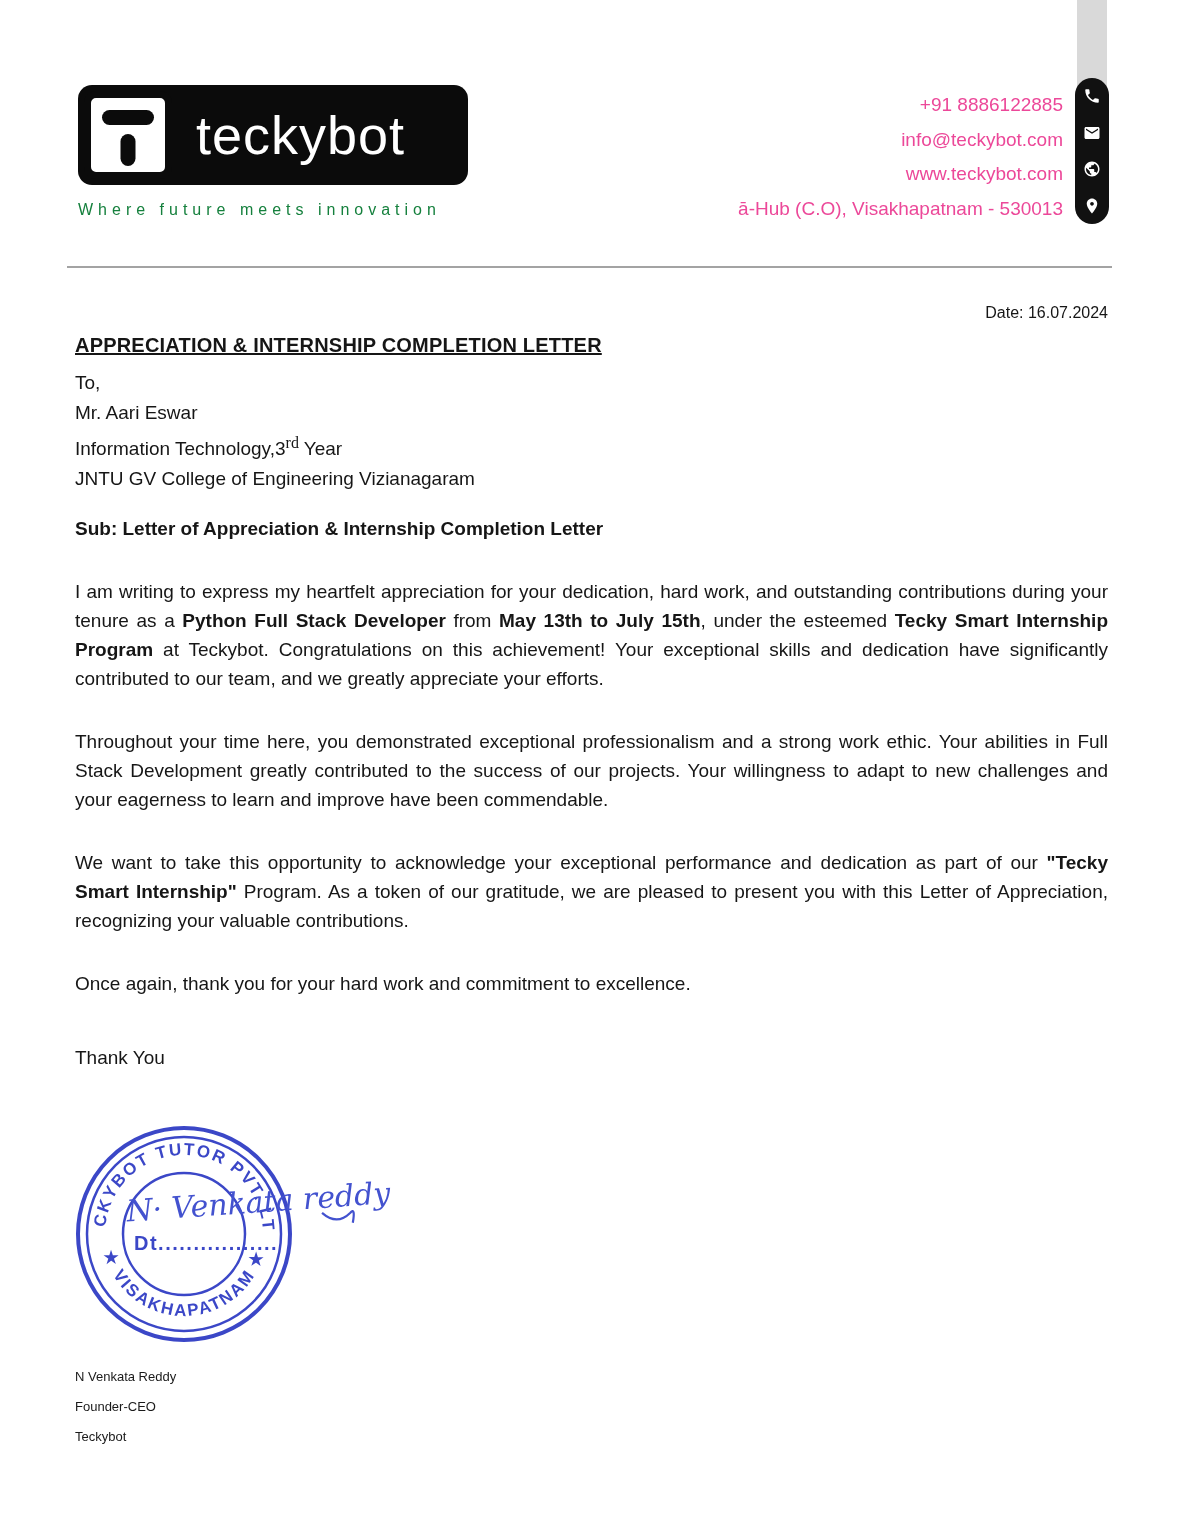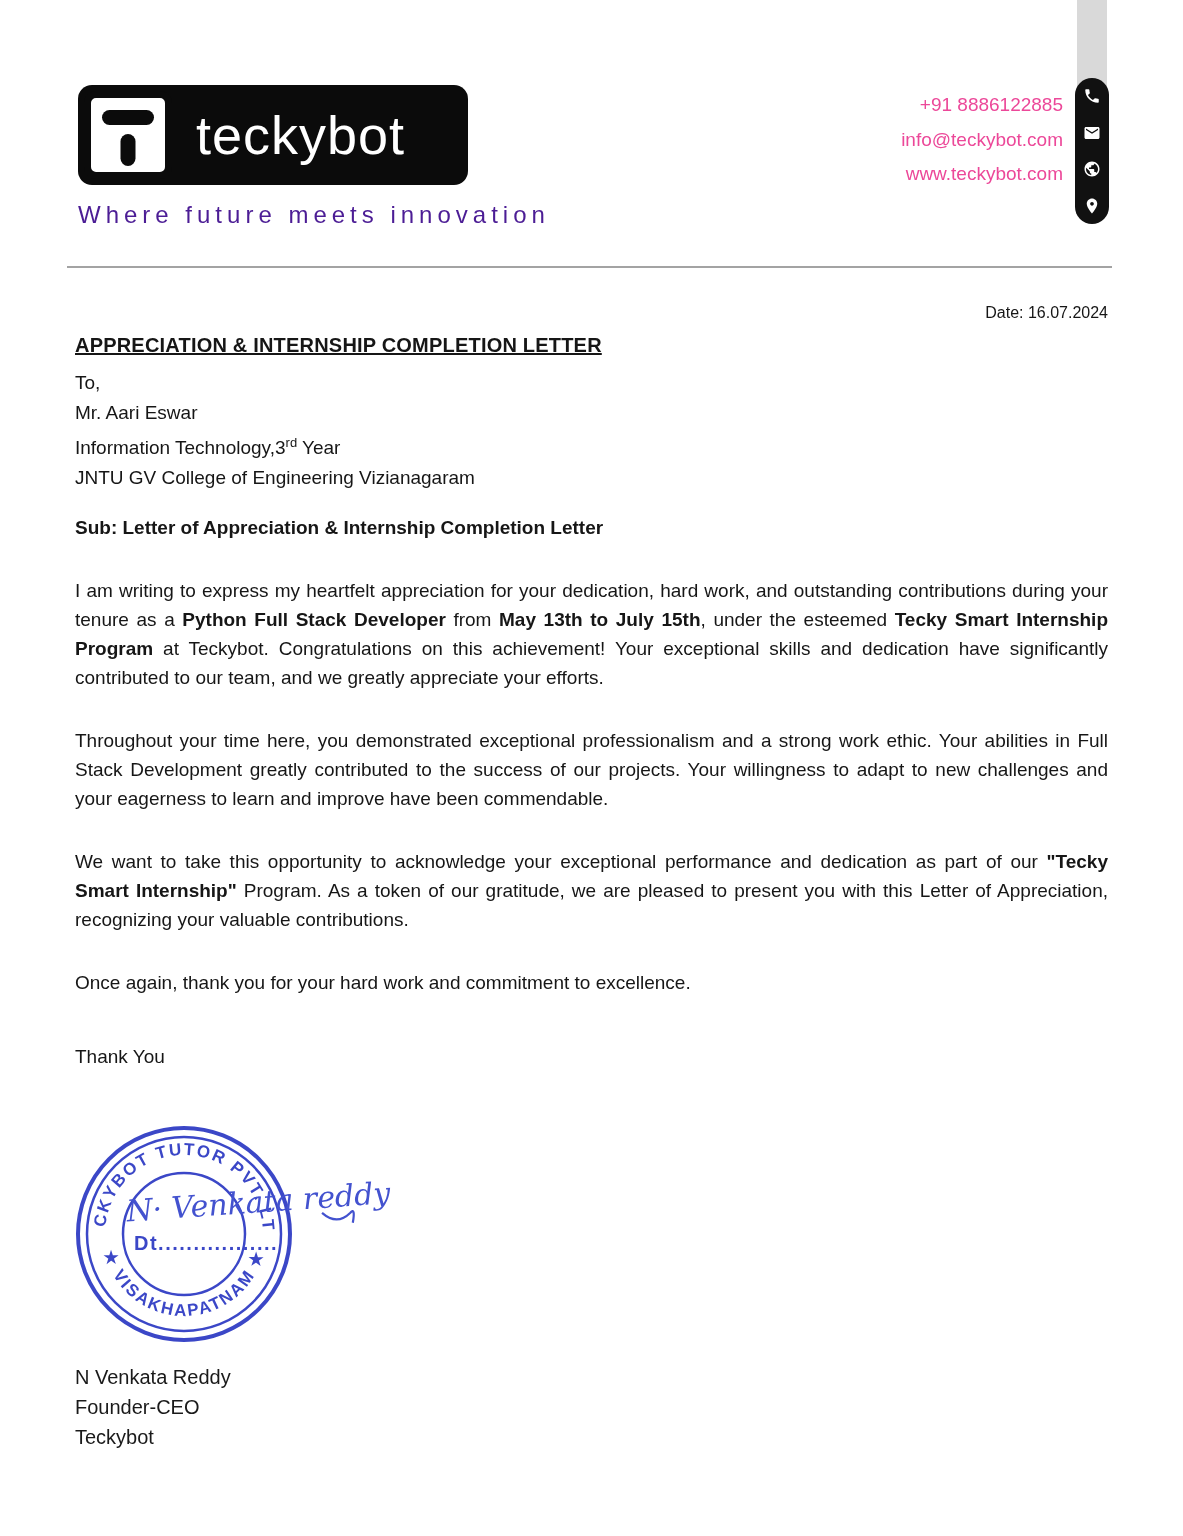--- a/index.html
+++ b/index.html
@@ -33,8 +33,8 @@
     letter-spacing:1px; margin-left:24px; line-height:1;
   }
   .tagline {
-    margin-top:16px; font-size:24px; letter-spacing:5px;
-    color:#4c1d95; white-space:nowrap;
+    margin-top:16px; font-size:16px; letter-spacing:5px;
+    color:#15803d; white-space:nowrap;
   }
 
   .contact-block {

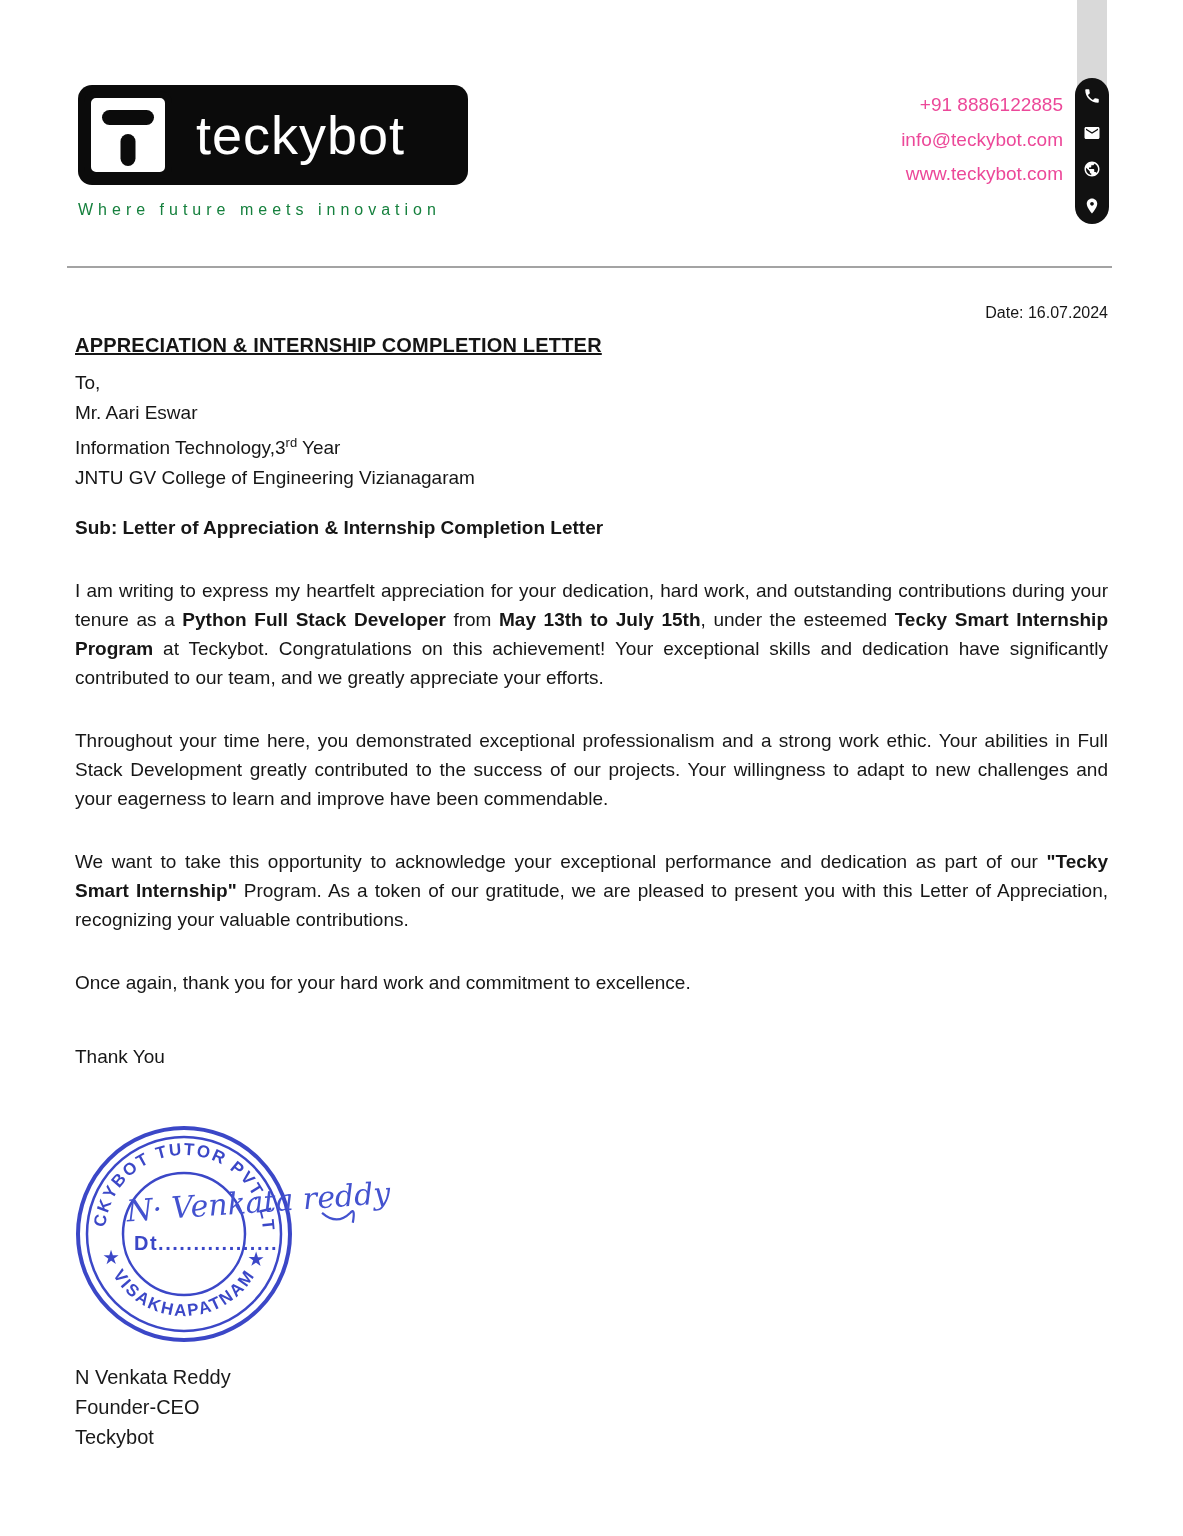--- a/index.html
+++ b/index.html
@@ -108,6 +108,7 @@
       <div>+91 8886122885</div>
       <div>info@teckybot.com</div>
       <div>www.teckybot.com</div>
+      <div>ā-Hub (C.O), Visakhapatnam - 530013</div>
     </div>
 
     <div class="gray-bar"></div>

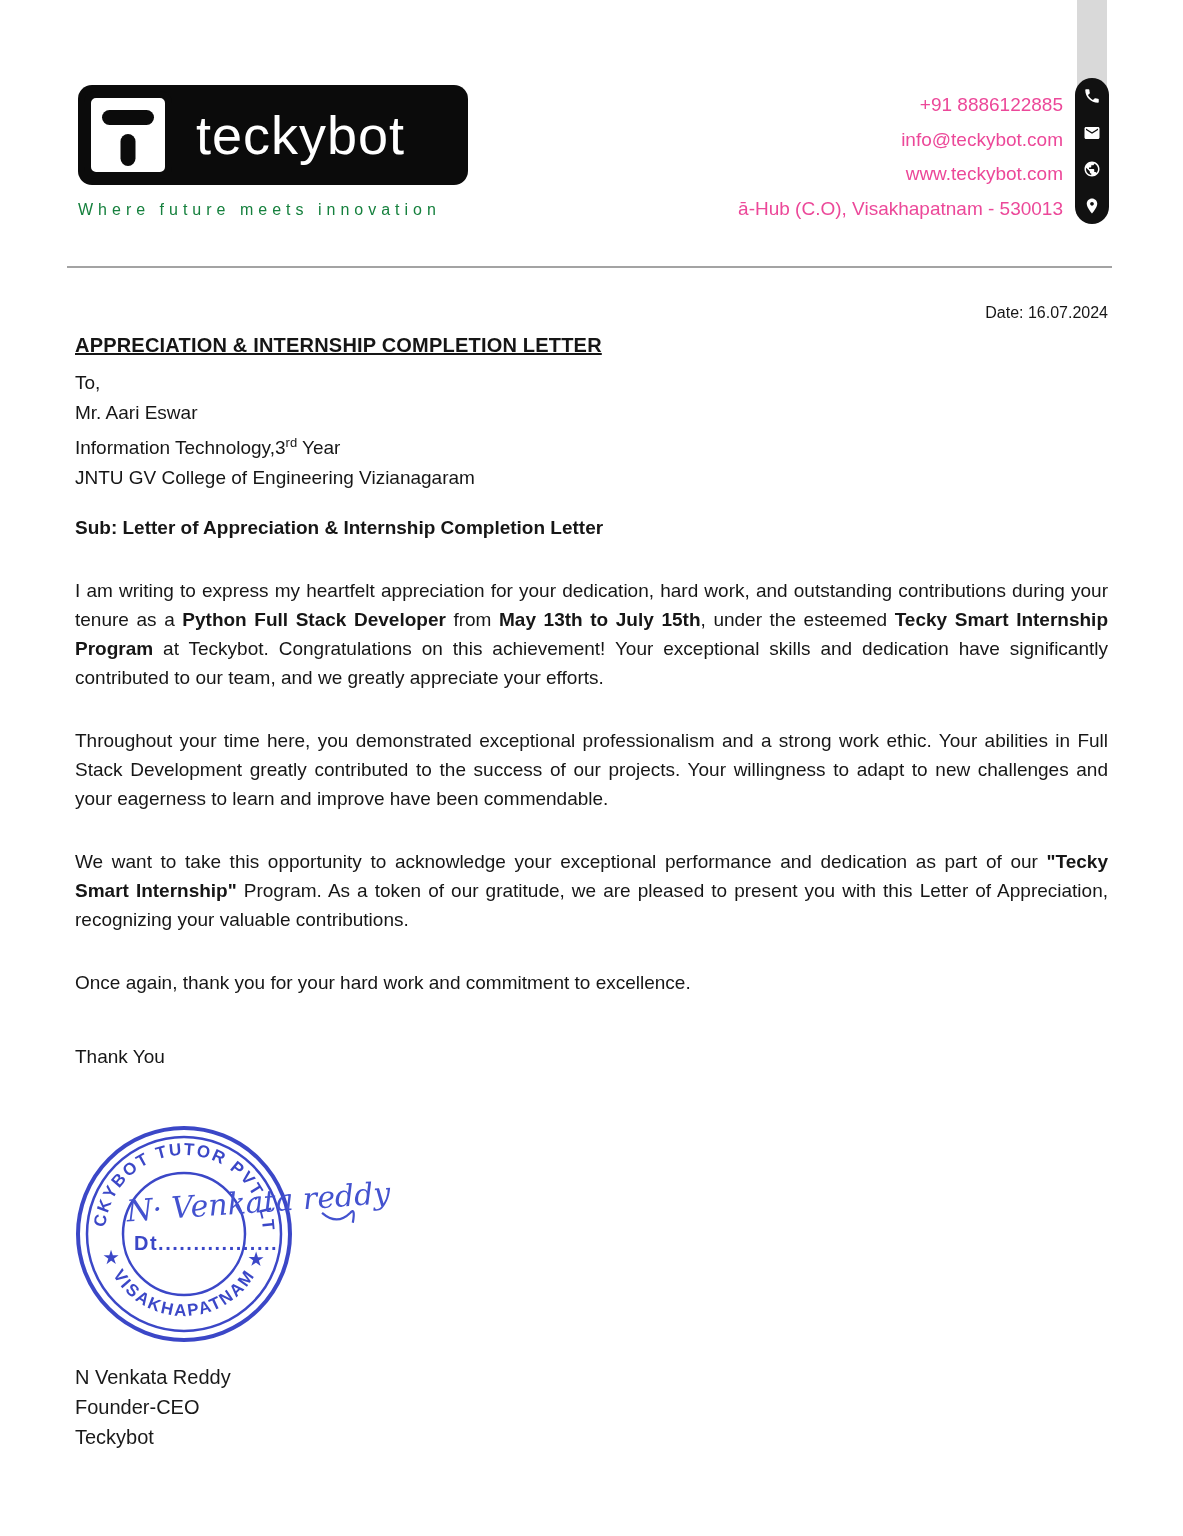--- a/index.html
+++ b/index.html
@@ -71,7 +71,7 @@
     text-decoration:underline; margin-bottom:8px; letter-spacing:0.2px;
   }
   .recipient div { line-height:30px; }
-  .recipient sup { font-size:13px; }
+  .recipient sup { font-size:16px;font-family:Liberation Serif, serif; }
   .subject { font-weight:700; margin-top:20px; }
   .paragraphs p { text-align:justify; margin-top:34px; }
   .thankyou { margin-top:45px; }

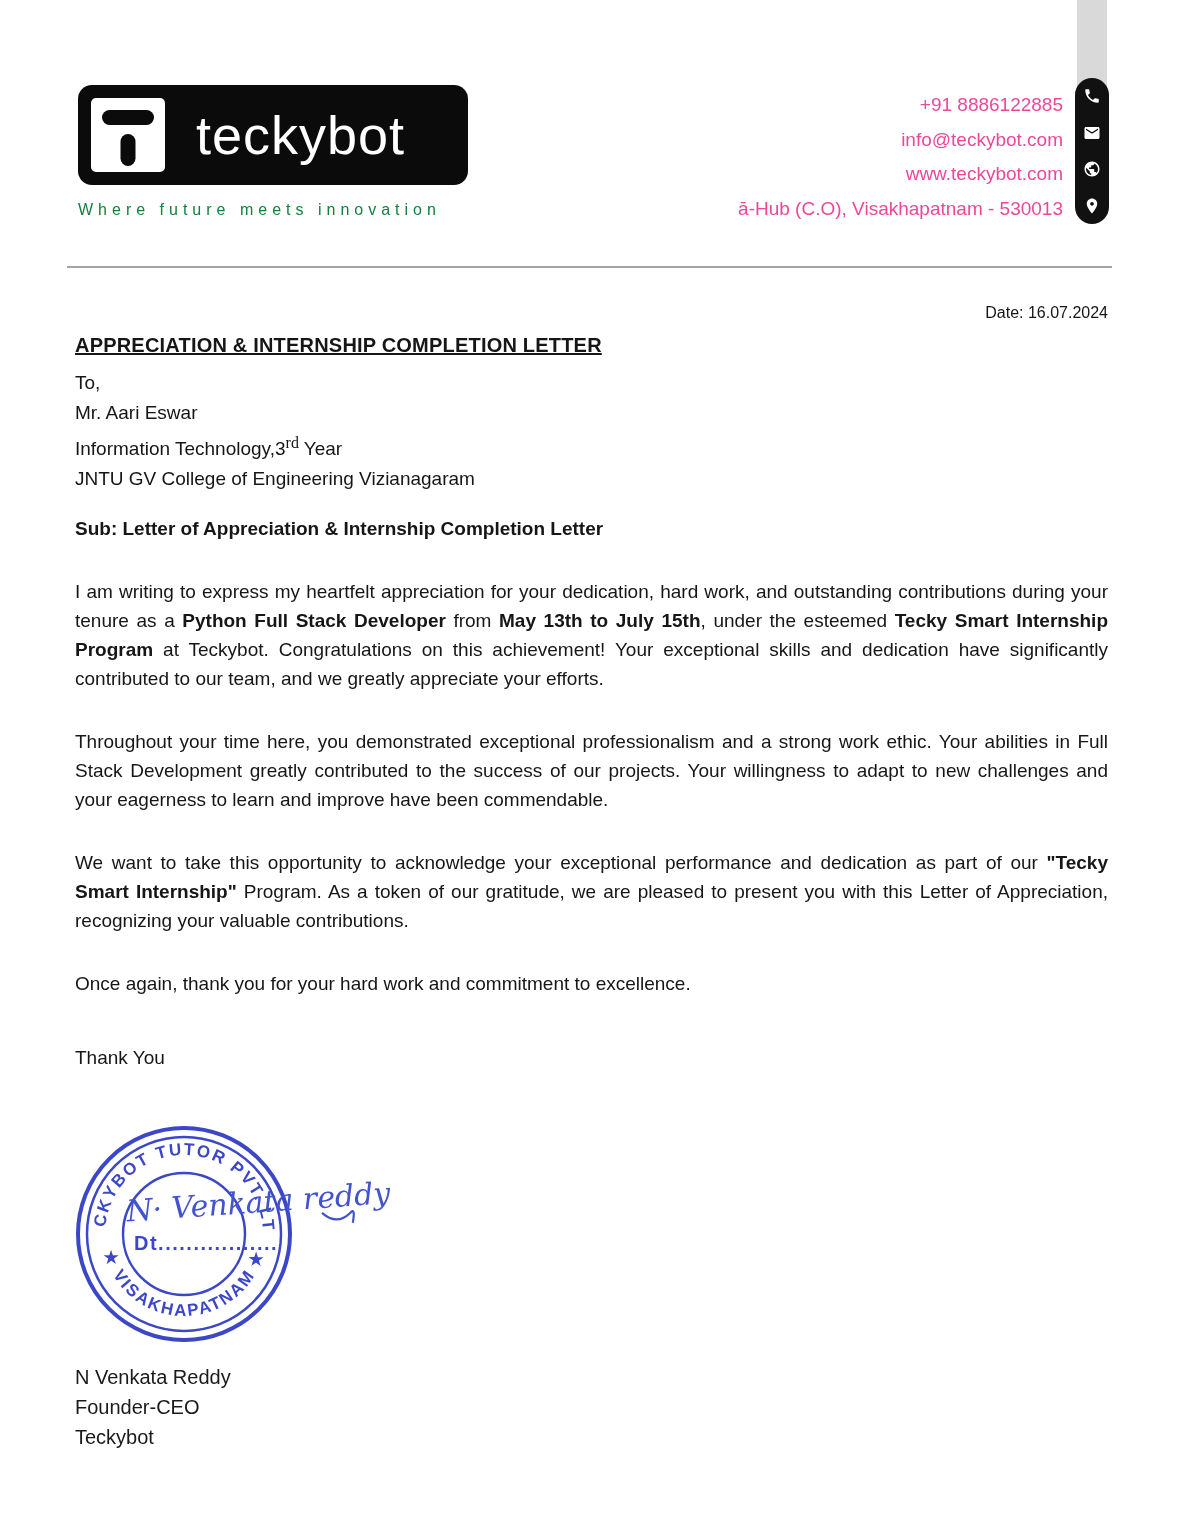--- a/index.html
+++ b/index.html
@@ -83,7 +83,7 @@
   
   .signoff {
     position:absolute; left:75px; top:1362px;
-    font-size:20px; line-height:30px; color:#1a1a1a;
+    font-size:13px; line-height:30px; color:#1a1a1a;
   }
 </style>
 </head>

